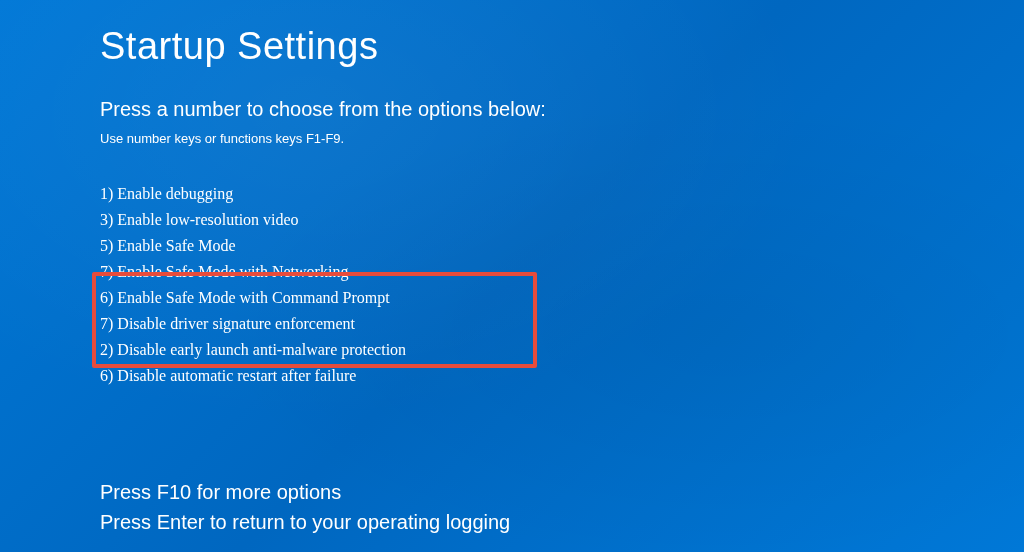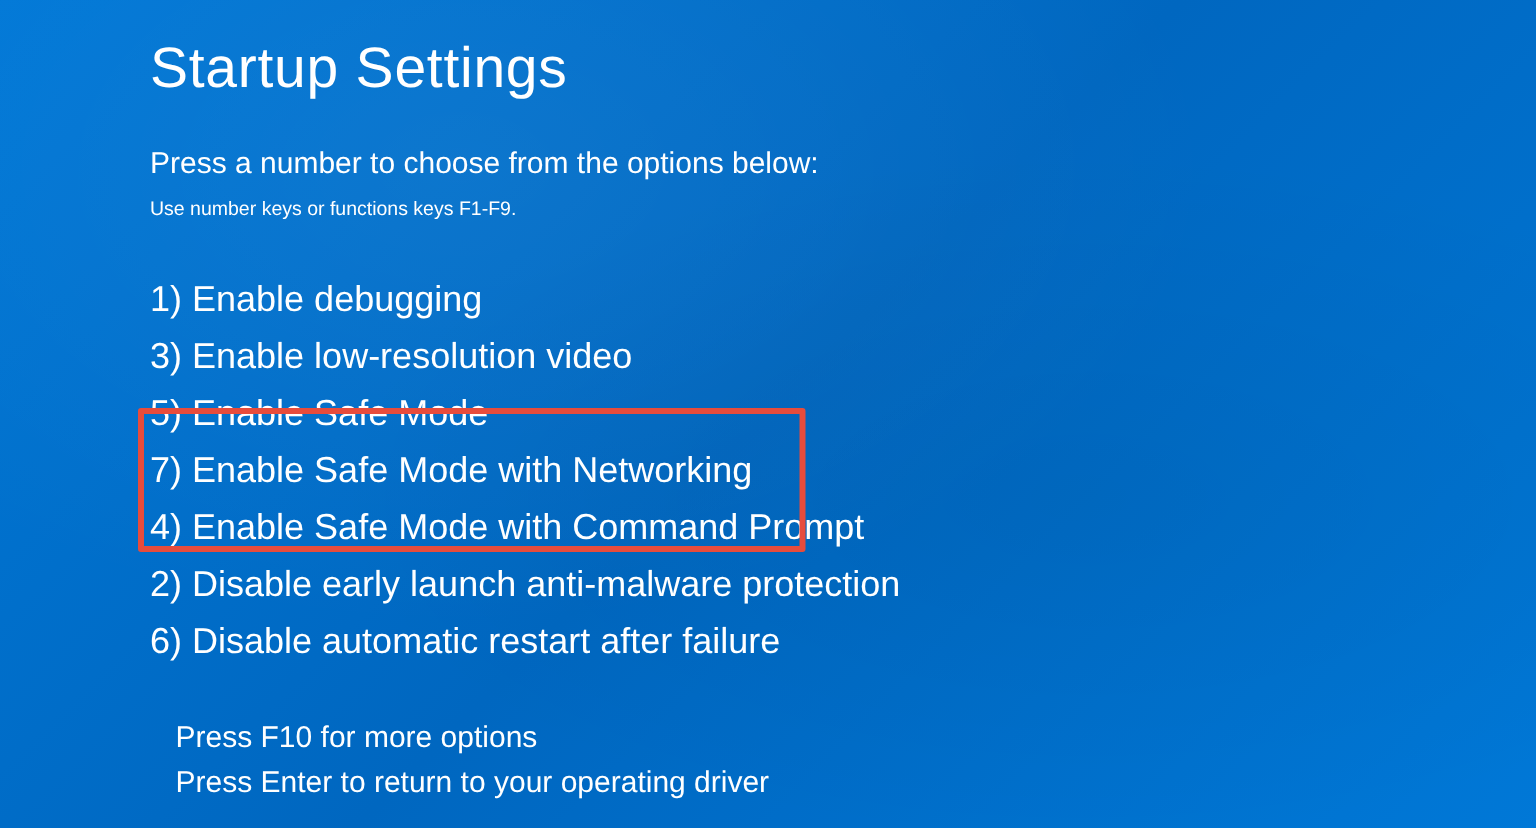--- a/index.html
+++ b/index.html
@@ -56,10 +56,11 @@
     }
     
     .option-item {
-      font-size: 24px;
+      font-size: 16px;
       font-weight: 300;
       line-height: 1.5;
       padding: 1px 0;
+      font-family: Liberation Serif, serif;
     }
     
     .highlight-box {

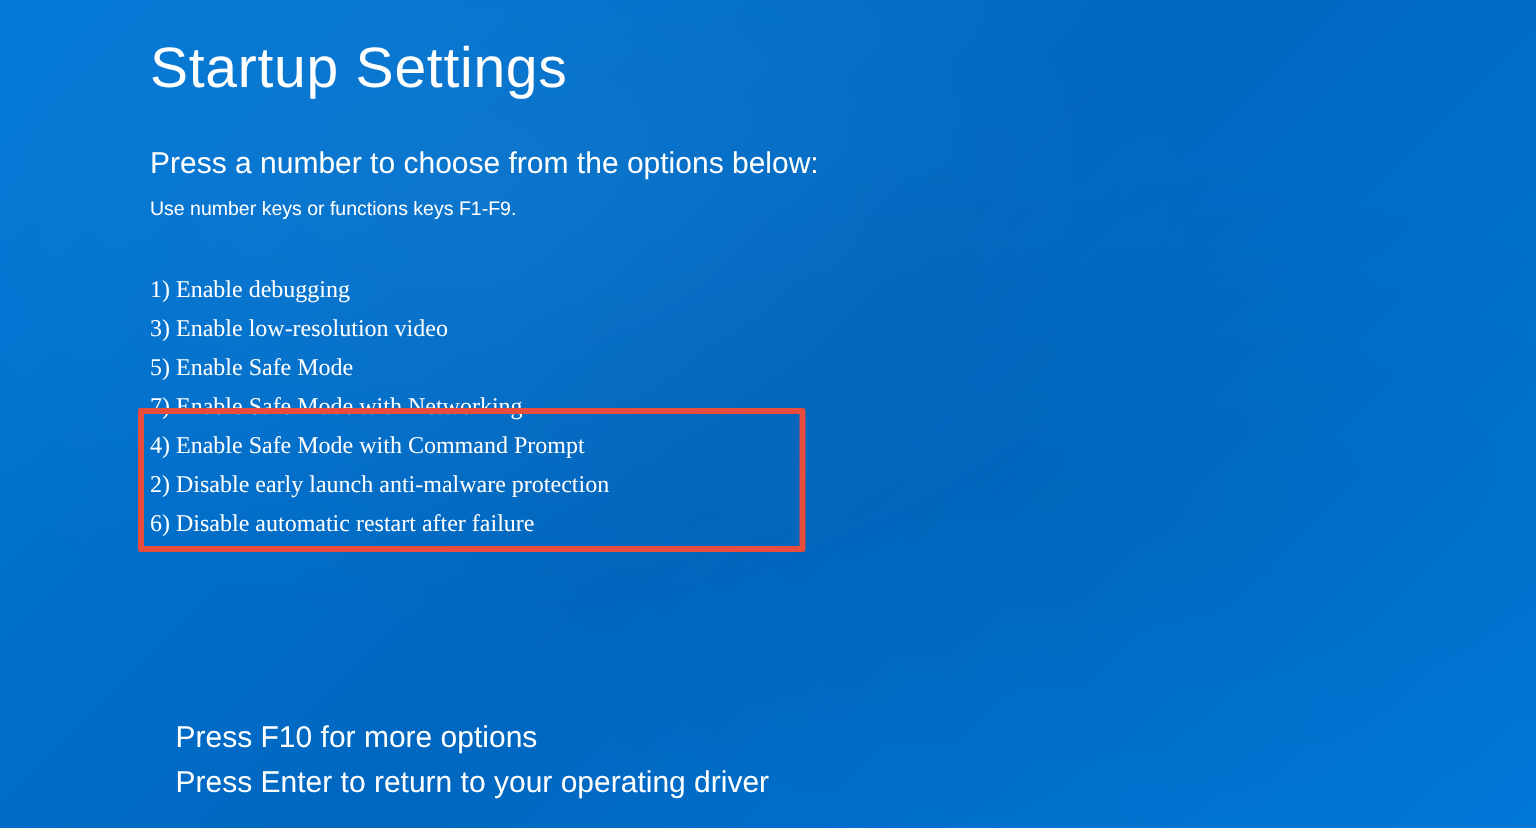--- a/index.html
+++ b/index.html
@@ -100,7 +100,7 @@
   <div class="option-item">3) Enable low-resolution video</div>
   <div class="option-item">5) Enable Safe Mode</div>
   <div class="option-item">7) Enable Safe Mode with Networking</div>
-  <div class="option-item">4) Enable Safe Mode with Command Prompt</div>
+  <div class="option-item">6) Enable Safe Mode with Command Prompt</div>
   <div class="option-item">2) Disable early launch anti-malware protection</div>
   <div class="option-item">6) Disable automatic restart after failure</div>
   <div class="highlight-box"></div>

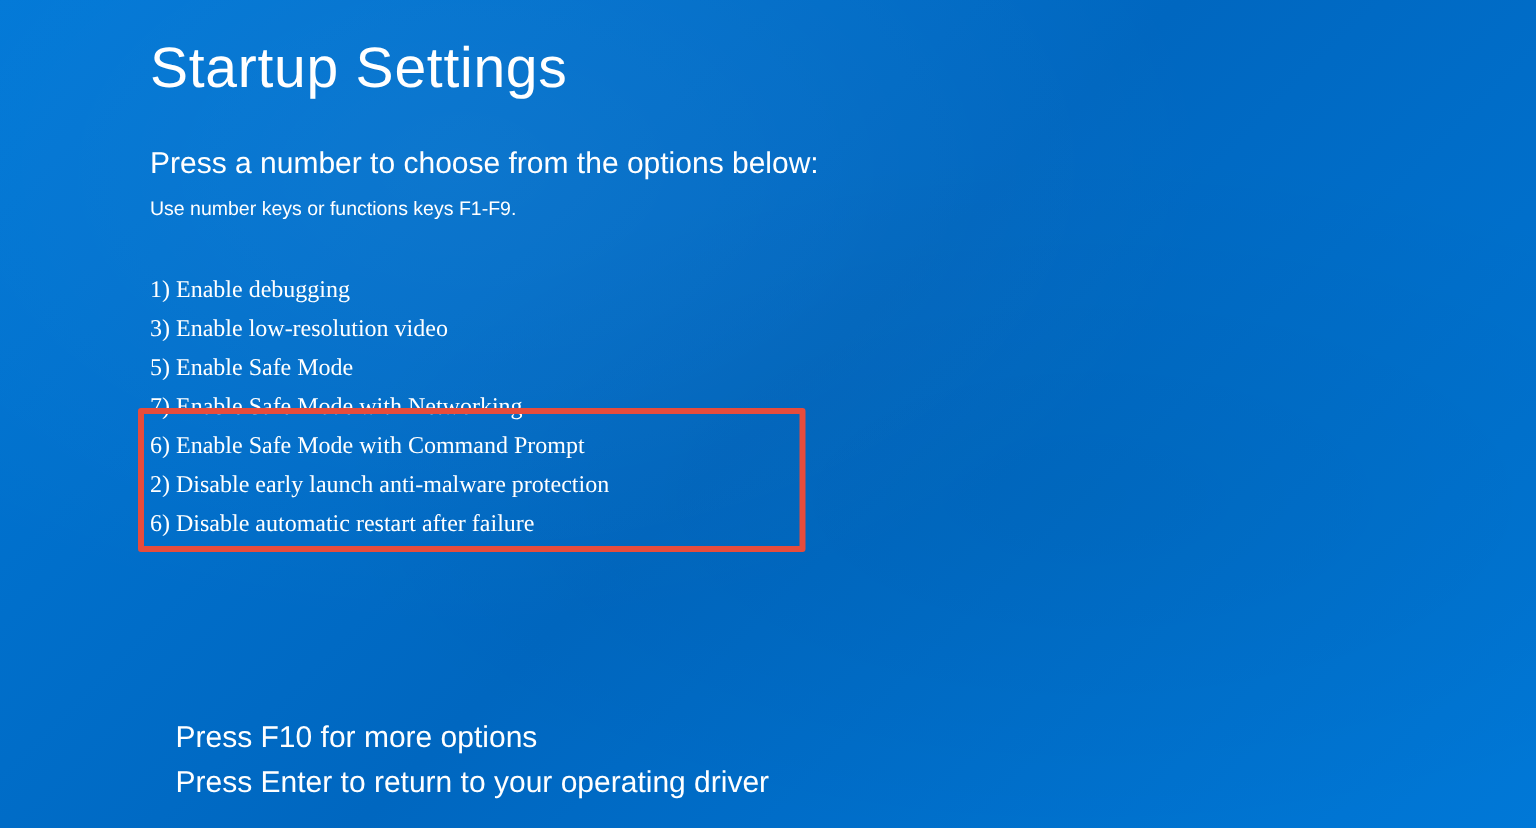--- a/index.html
+++ b/index.html
@@ -101,6 +101,7 @@
   <div class="option-item">5) Enable Safe Mode</div>
   <div class="option-item">7) Enable Safe Mode with Networking</div>
   <div class="option-item">6) Enable Safe Mode with Command Prompt</div>
+  <div class="option-item">7) Disable driver signature enforcement</div>
   <div class="option-item">2) Disable early launch anti-malware protection</div>
   <div class="option-item">6) Disable automatic restart after failure</div>
   <div class="highlight-box"></div>

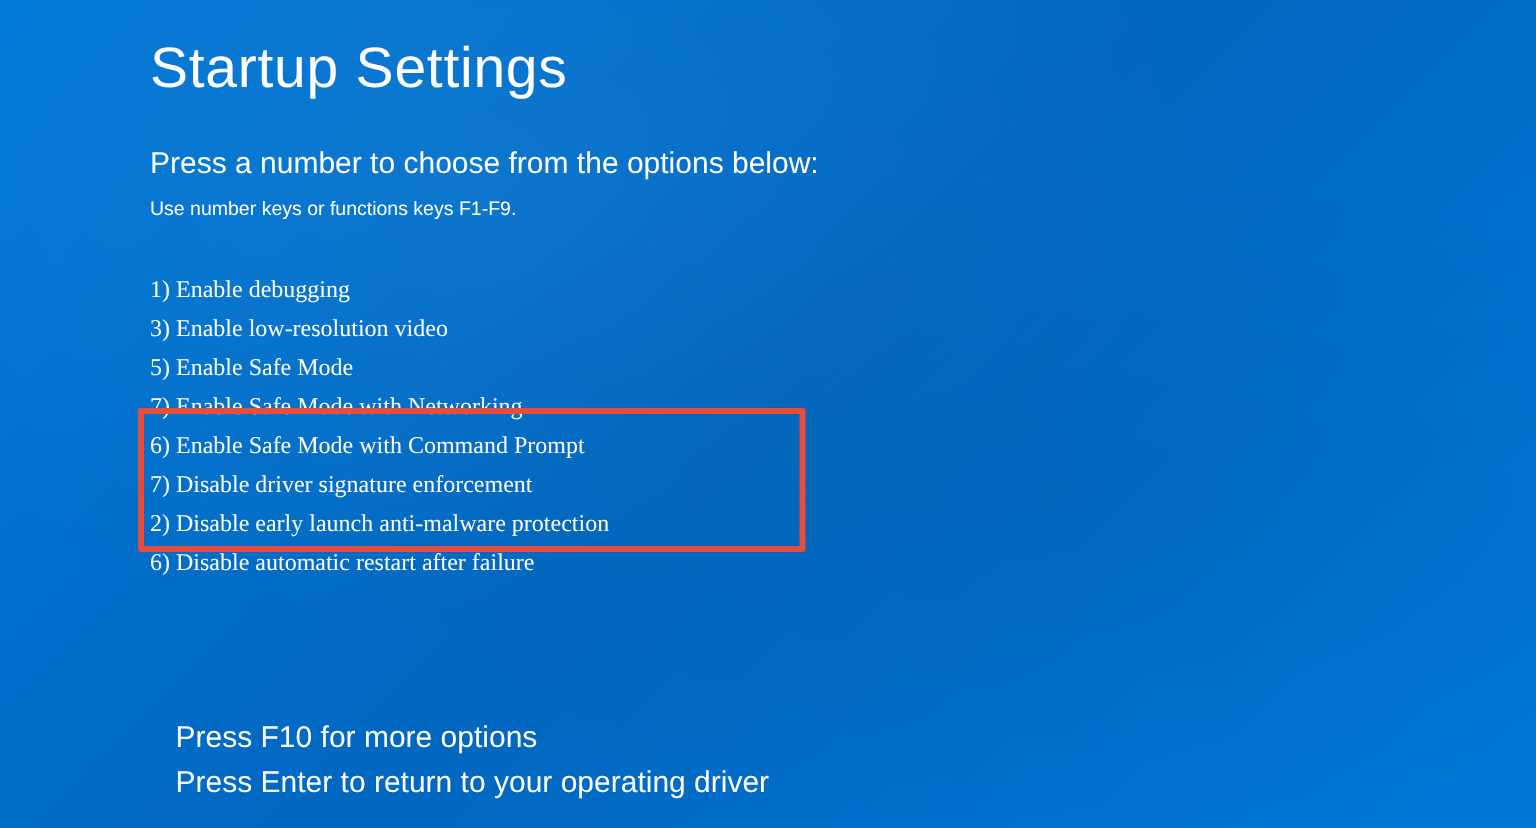--- a/index.html
+++ b/index.html
@@ -77,7 +77,7 @@
     .footer {
       position: absolute;
       bottom: 15px;
-      left: 117px;
+      left: 100px;
     }
     
     .footer-line {

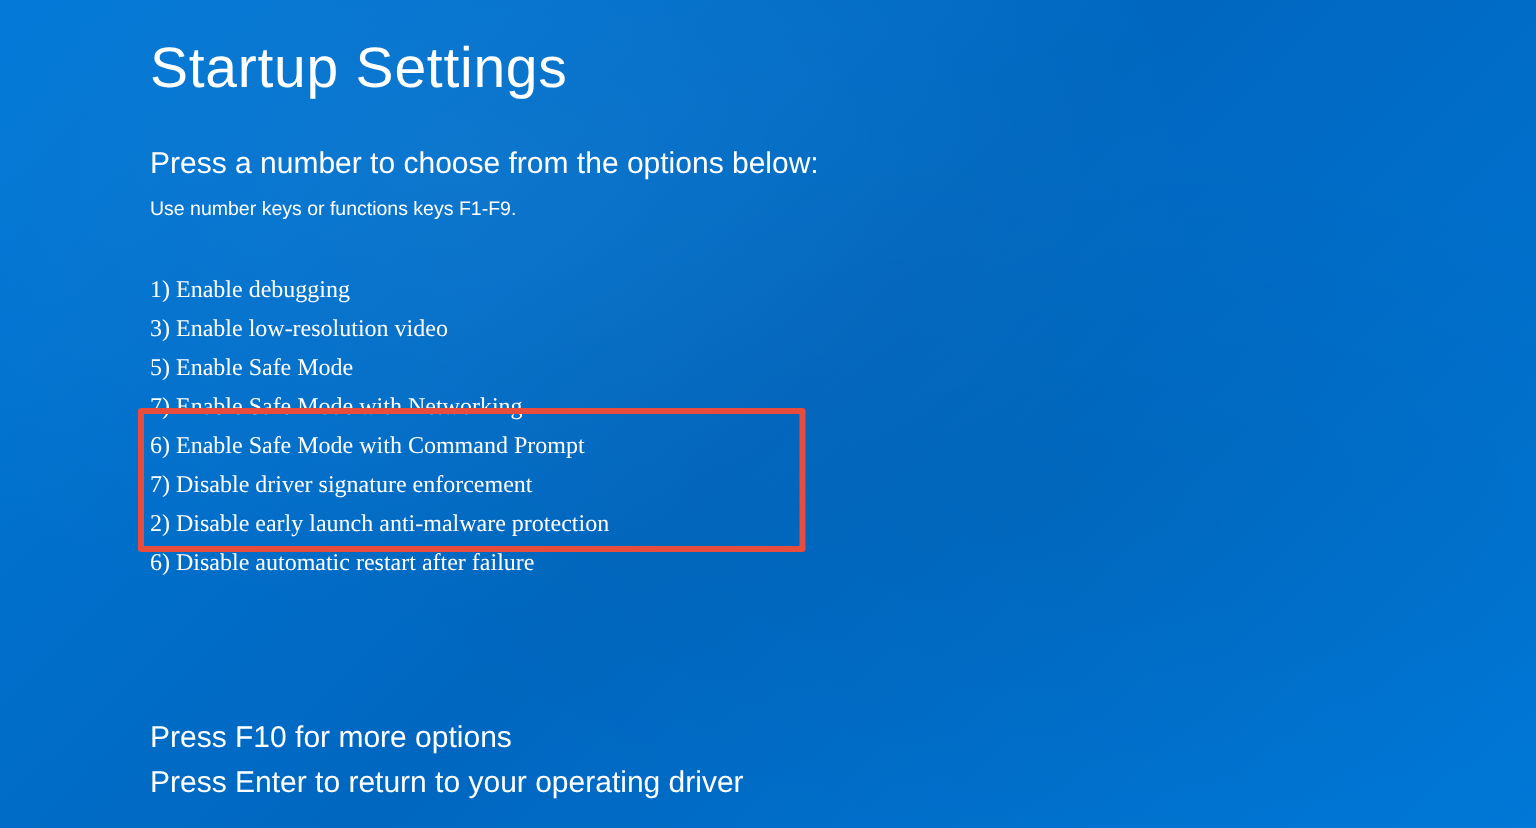--- a/index.html
+++ b/index.html
@@ -109,7 +109,7 @@
 
 <div class="footer">
   <div class="footer-line">Press F10 for more options</div>
-  <div class="footer-line">Press Enter to return to your operating driver</div>
+  <div class="footer-line">Press Enter to return to your operating logging</div>
 </div>
 
 </body></html>

